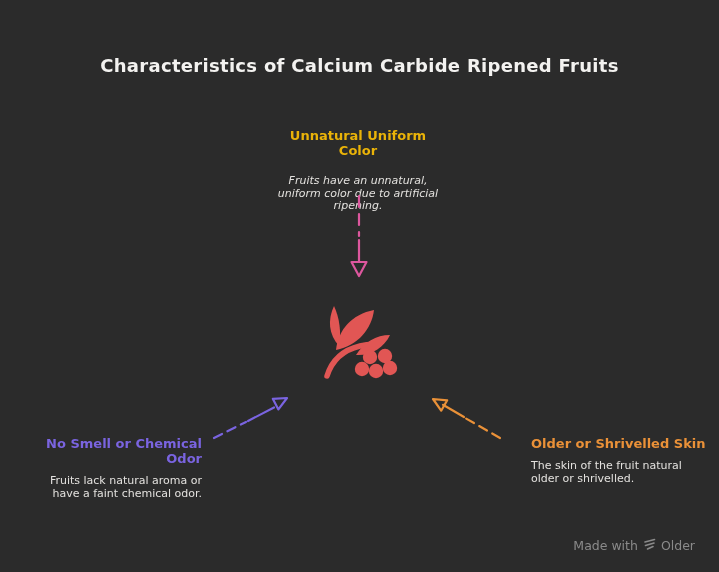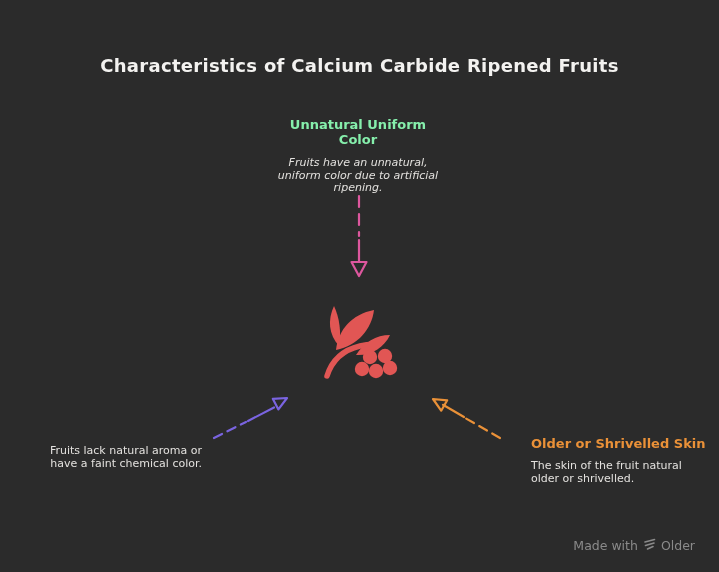--- a/index.html
+++ b/index.html
@@ -39,7 +39,7 @@
     left: 248px; top: 111px; width: 220px;
     text-align: center;
   }
-  .callout-top .heading { width: 150px; margin: 6px auto; color: #86efac; }
+  .callout-top .heading { width: 150px; margin: 17px auto; color: #eab308; }
   .callout-top .desc    { width: 162px; margin: 10px auto 0; font-style: italic; }
   .callout-left {
     left: 22px; top: 436px; width: 180px;

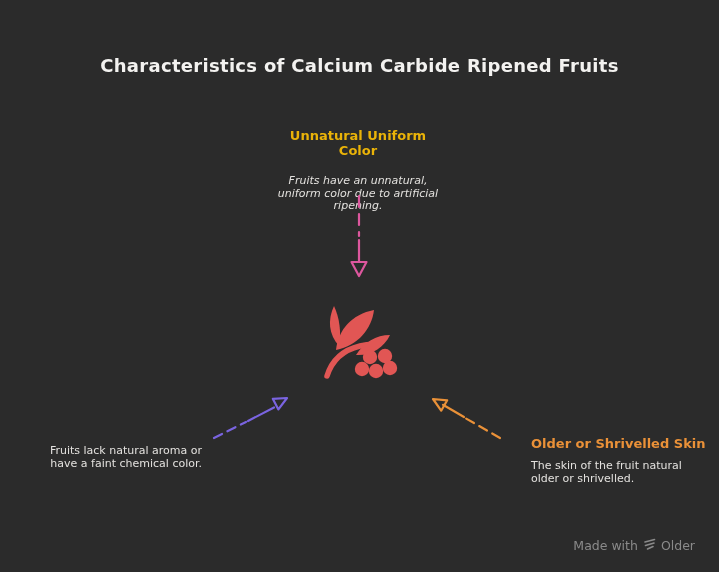--- a/index.html
+++ b/index.html
@@ -103,6 +103,7 @@
   </svg>
 
   <div class="callout callout-left">
+    <div class="heading">No Smell or Chemical Odor</div>
     <div class="desc">Fruits lack natural aroma or have a faint chemical color.</div>
   </div>
 

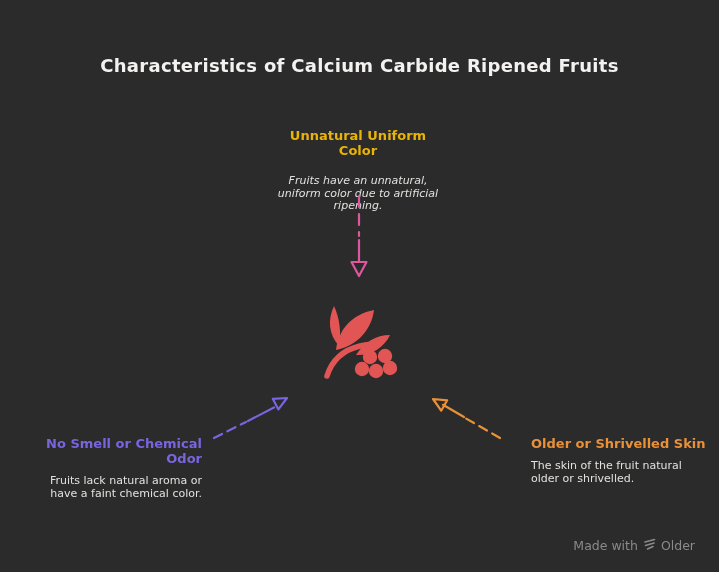--- a/index.html
+++ b/index.html
@@ -104,7 +104,7 @@
 
   <div class="callout callout-left">
     <div class="heading">No Smell or Chemical Odor</div>
-    <div class="desc">Fruits lack natural aroma or have a faint chemical color.</div>
+    <div class="desc">Fruits lack natural aroma or have a faint chemical odor.</div>
   </div>
 
   <svg class="arrow arrow-left" width="84" height="54" viewBox="0 0 84 54">

